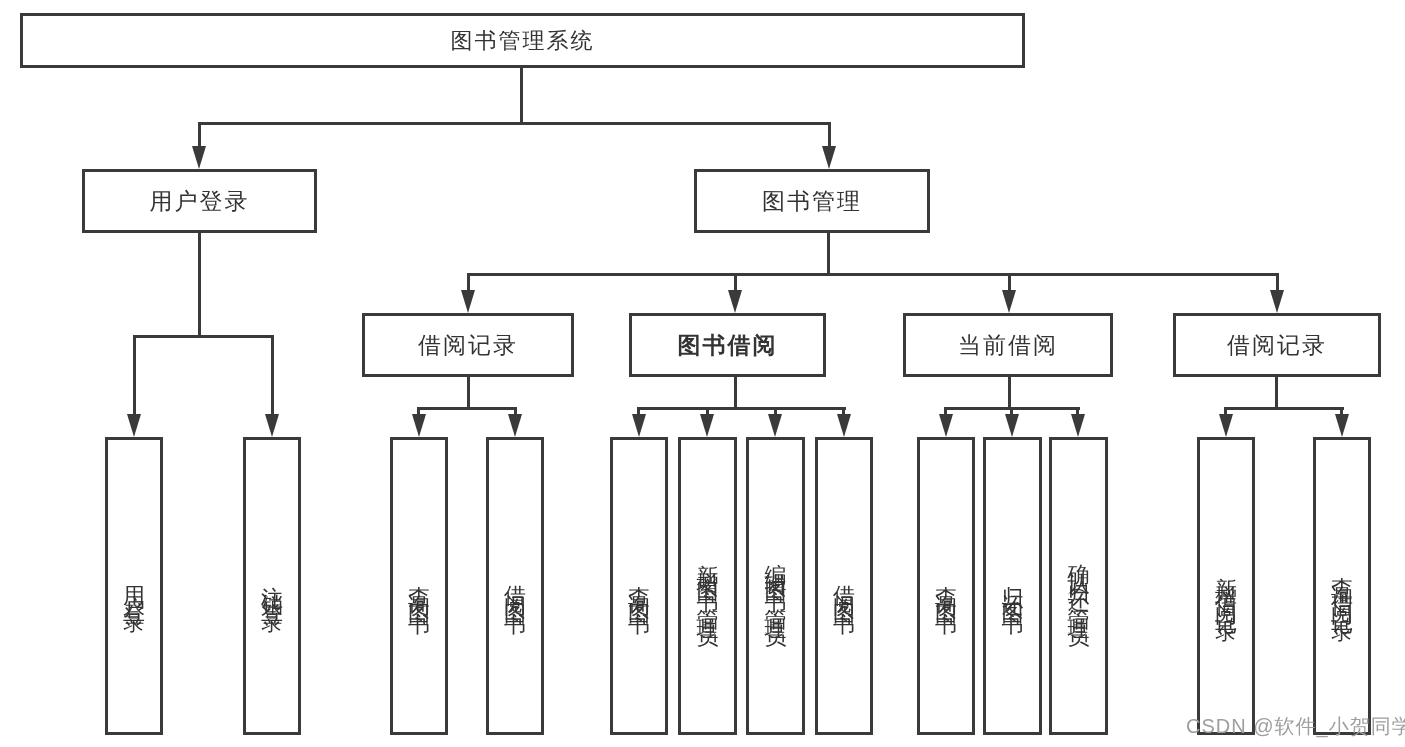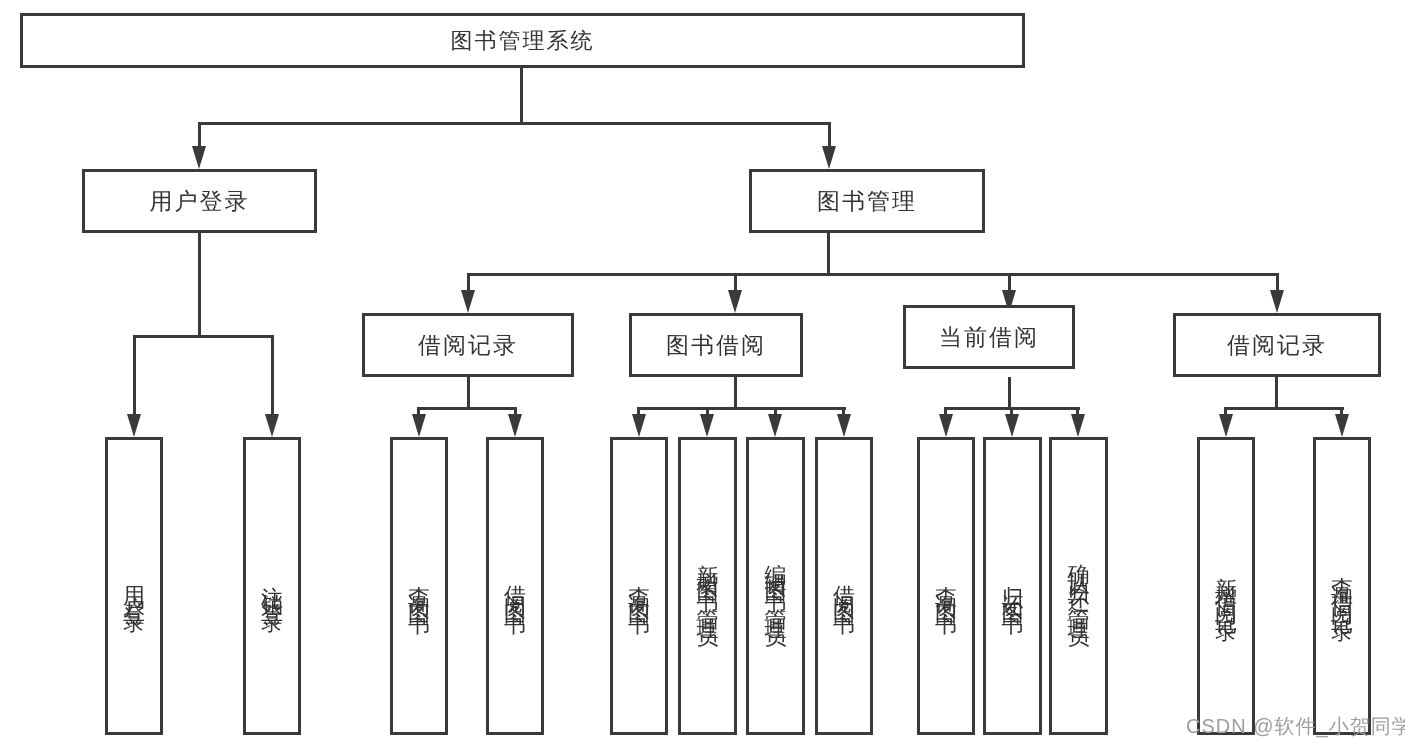--- a/index.html
+++ b/index.html
@@ -82,7 +82,7 @@
   <div class="box" style="left:82px; top:169px; width:235px; height:64px;">
     <span class="h-label">用户登录</span>
   </div>
-  <div class="box" style="left:749px; top:169px; width:236px; height:64px;">
+  <div class="box" style="left:694px; top:169px; width:236px; height:64px;">
     <span class="h-label">图书管理</span>
   </div>
 

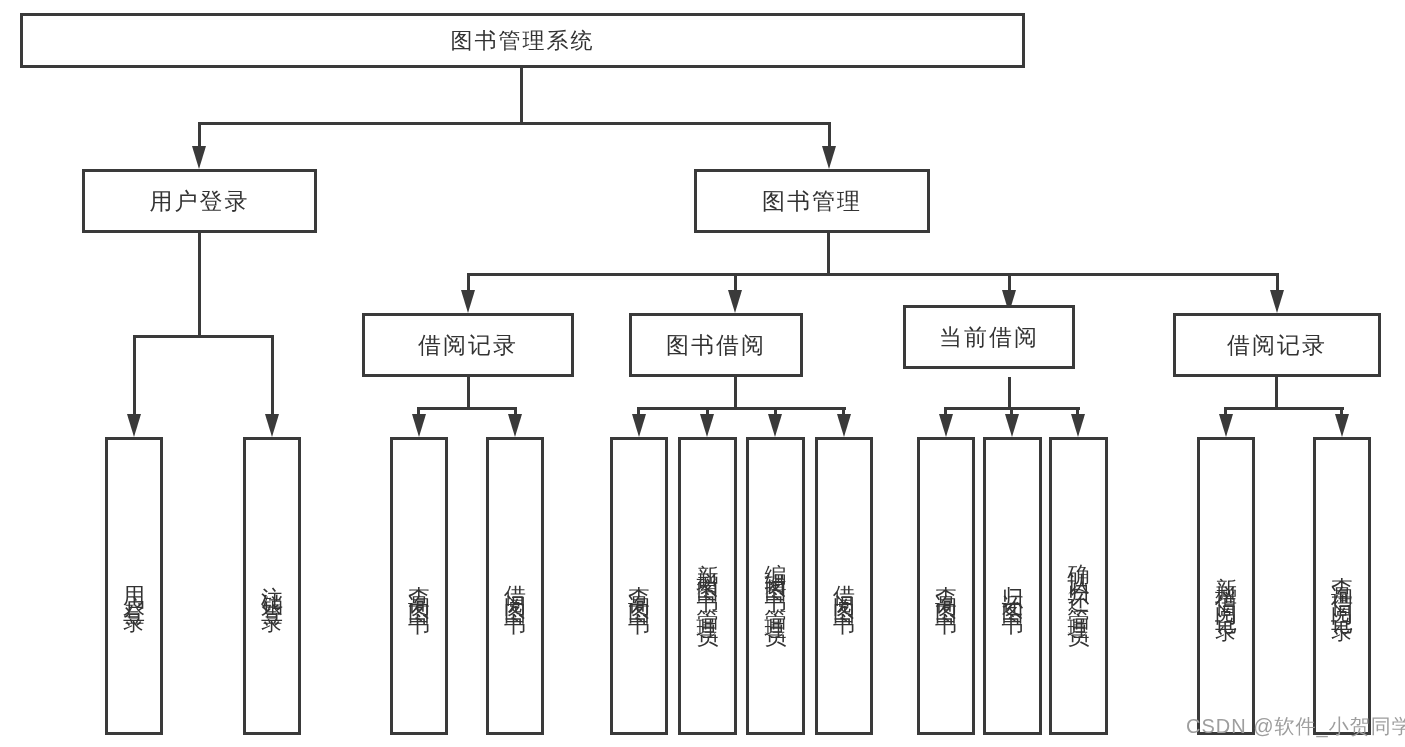--- a/index.html
+++ b/index.html
@@ -107,7 +107,7 @@
   <div class="box" style="left:362px; top:313px; width:212px; height:64px;">
     <span class="h-label">借阅记录</span>
   </div>
-  <div class="box" style="left:629px; top:313px; width:174px; height:64px;">
+  <div class="box" style="left:629px; top:313px; width:197px; height:64px;font-weight:bold;">
     <span class="h-label">图书借阅</span>
   </div>
   <div class="box" style="left:903px; top:305px; width:172px; height:64px;">

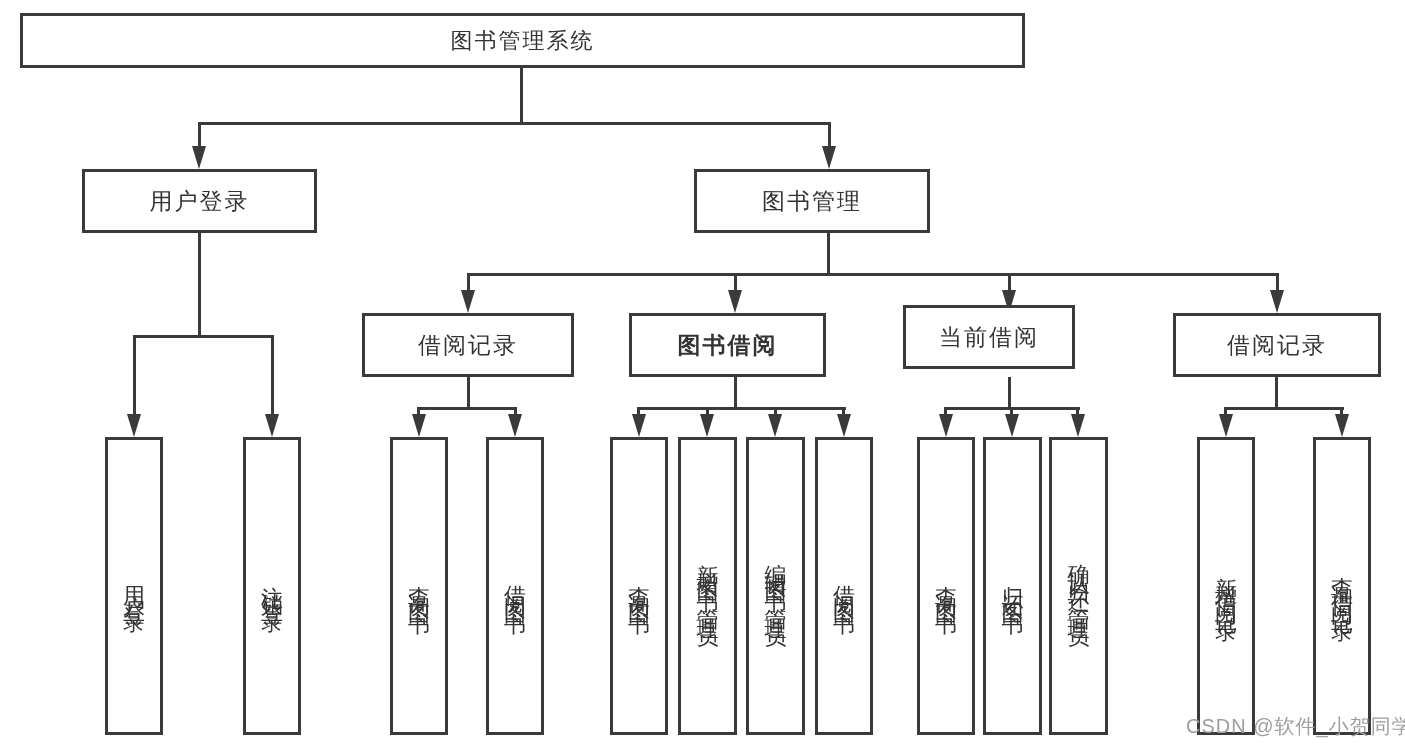--- a/index.html
+++ b/index.html
@@ -110,7 +110,7 @@
   <div class="box" style="left:629px; top:313px; width:197px; height:64px;font-weight:bold;">
     <span class="h-label">图书借阅</span>
   </div>
-  <div class="box" style="left:903px; top:305px; width:172px; height:64px;">
+  <div class="box" style="left:903px; top:313px; width:210px; height:64px;">
     <span class="h-label">当前借阅</span>
   </div>
   <div class="box" style="left:1173px; top:313px; width:208px; height:64px;">

